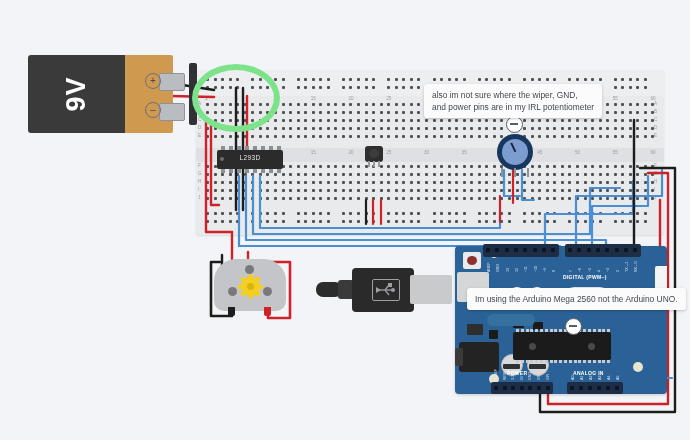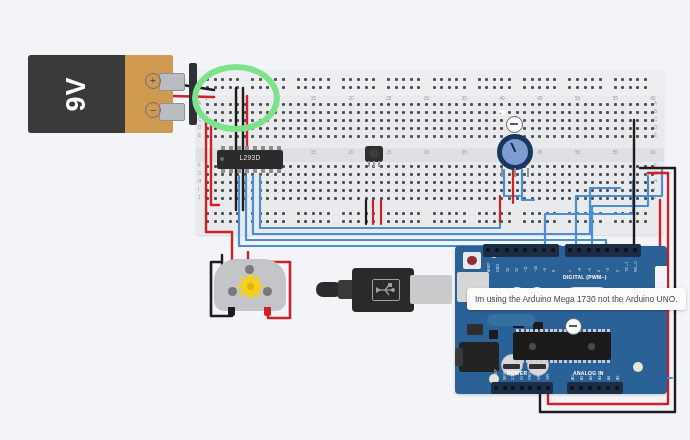--- a/index.html
+++ b/index.html
@@ -1283,6 +1283,8 @@
       <i></i>
     </div>
 
+  <div class="anno" id="anno1">also im not sure where the wiper, GND,
+and power pins are in my IRL potentiometer</div>
   <div class="anno-tail abs" style="left:498px;top:110px;border-top:6px solid #fbfbfc"></div>
 
   <div class="anno" id="anno2">Im using the Arduino Mega 1730 not the Arduino UNO.</div>

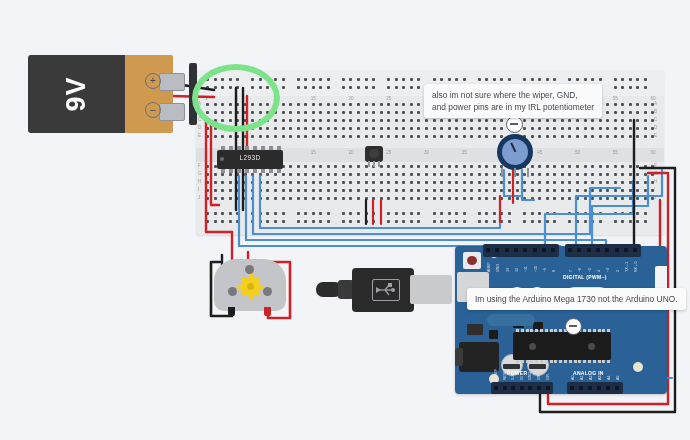--- a/index.html
+++ b/index.html
@@ -1287,7 +1287,7 @@
 and power pins are in my IRL potentiometer</div>
   <div class="anno-tail abs" style="left:498px;top:110px;border-top:6px solid #fbfbfc"></div>
 
-  <div class="anno" id="anno2">Im using the Arduino Mega 1730 not the Arduino UNO.</div>
+  <div class="anno" id="anno2">Im using the Arduino Mega 2560 not the Arduino UNO.</div>
 
 </div>
 

